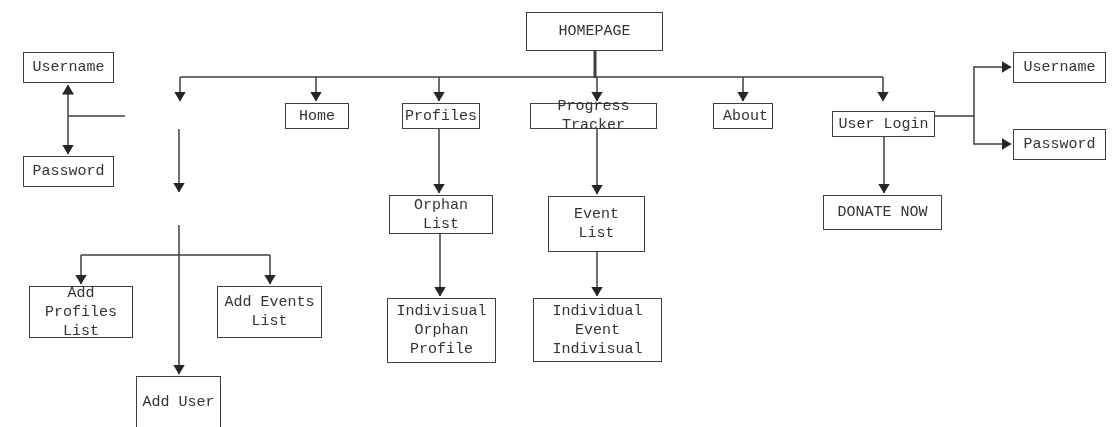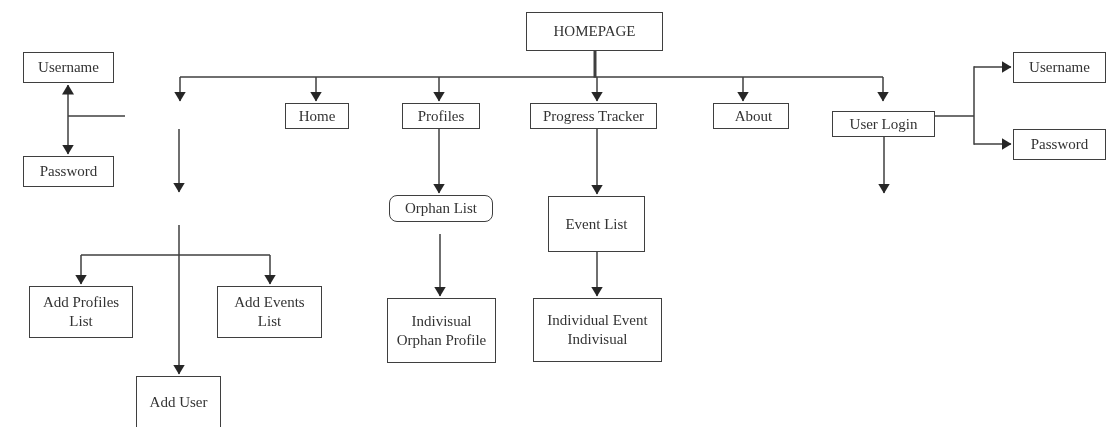--- a/index.html
+++ b/index.html
@@ -12,7 +12,7 @@
     width: 1120px;
     height: 427px;
     background: #ffffff;
-    font-family: Liberation Serif, serif;
+    font-family: Liberation Mono, monospace;
     color: #333333;
     overflow: hidden;
   }

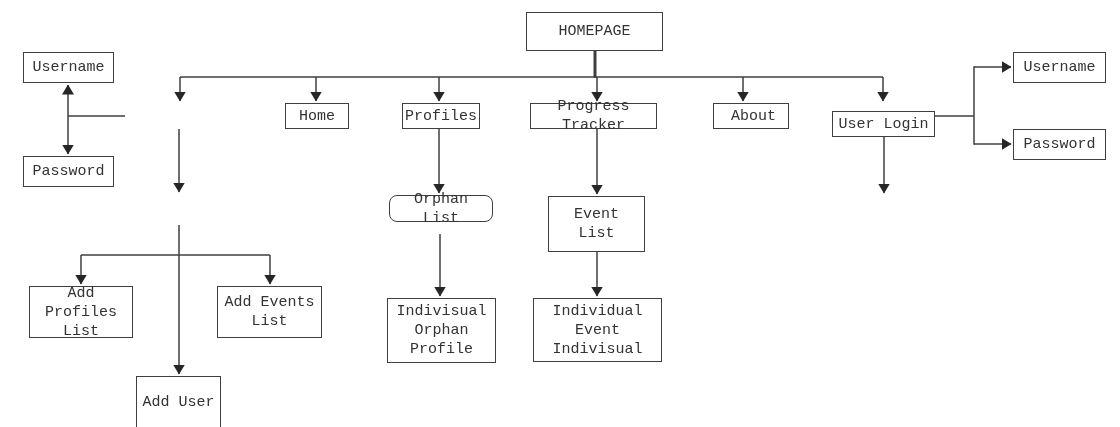--- a/index.html
+++ b/index.html
@@ -90,7 +90,7 @@
   <div class="node" style="left:285px; top:103px; width:64px; height:26px;">Home</div>
   <div class="node" style="left:402px; top:103px; width:78px; height:26px;">Profiles</div>
   <div class="node" style="left:530px; top:103px; width:127px; height:26px;">Progress Tracker</div>
-  <div class="node" style="left:713px; top:103px; width:76px; height:26px;padding-left:8px;">About</div>
+  <div class="node" style="left:713px; top:103px; width:60px; height:26px;padding-left:8px;">About</div>
   <div class="node" style="left:832px; top:111px; width:103px; height:26px;">User Login</div>
 
   <div class="node" style="left:1013px; top:52px; width:93px; height:31px;">Username</div>

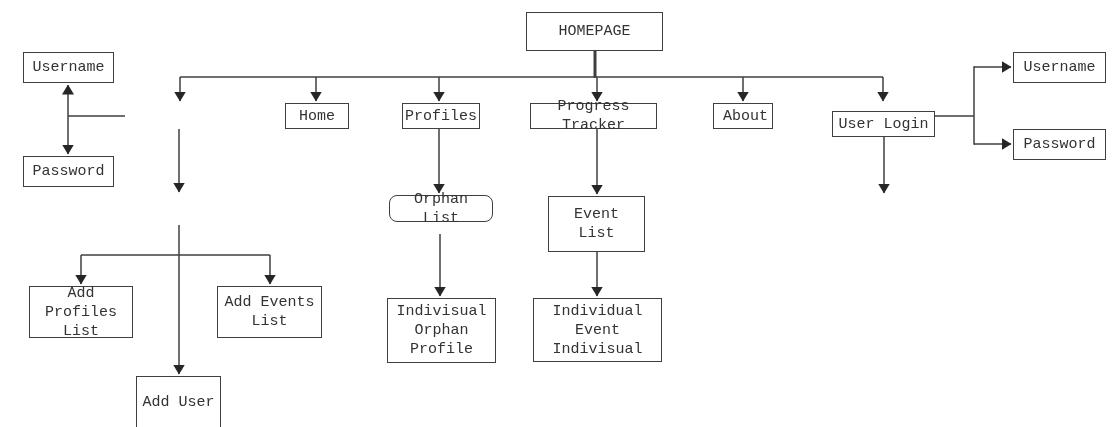--- a/index.html
+++ b/index.html
@@ -96,7 +96,7 @@
   <div class="node" style="left:1013px; top:52px; width:93px; height:31px;">Username</div>
   <div class="node" style="left:1013px; top:129px; width:93px; height:31px;">Password</div>
 
-  <div class="node" style="left:389px; top:195px; width:104px; height:27px;border-radius:8px;">Orphan List</div>
+  <div class="node" style="left:389px; top:195px; width:104px; height:39px;">Orphan List</div>
   <div class="node" style="left:548px; top:196px; width:97px; height:56px;">Event List</div>
 
   <div class="node" style="left:217px; top:286px; width:105px; height:52px;">Add Events List</div>

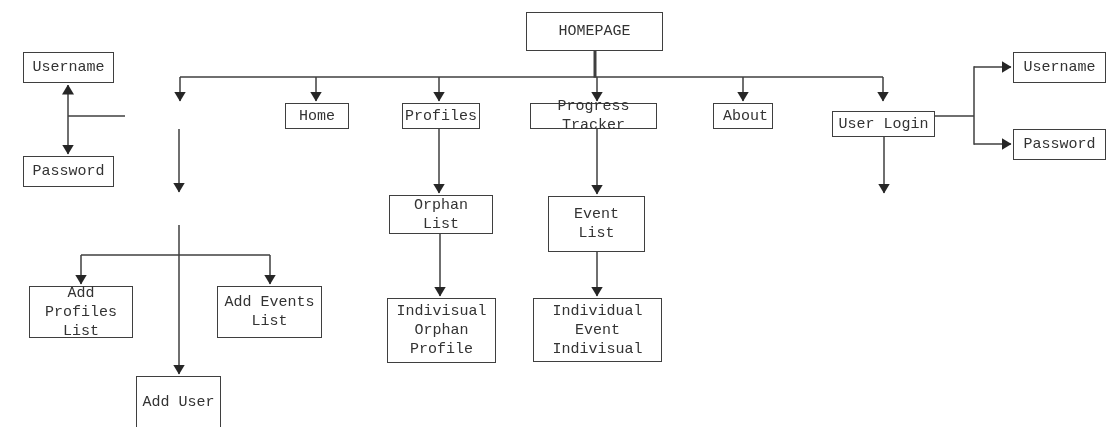--- a/index.html
+++ b/index.html
@@ -98,6 +98,7 @@
 
   <div class="node" style="left:389px; top:195px; width:104px; height:39px;">Orphan List</div>
   <div class="node" style="left:548px; top:196px; width:97px; height:56px;">Event List</div>
+  <div class="node" style="left:823px; top:195px; width:119px; height:35px;">DONATE NOW</div>
 
   <div class="node" style="left:217px; top:286px; width:105px; height:52px;">Add Events List</div>
   <div class="node" style="left:29px; top:286px; width:104px; height:52px;">Add Profiles List</div>

